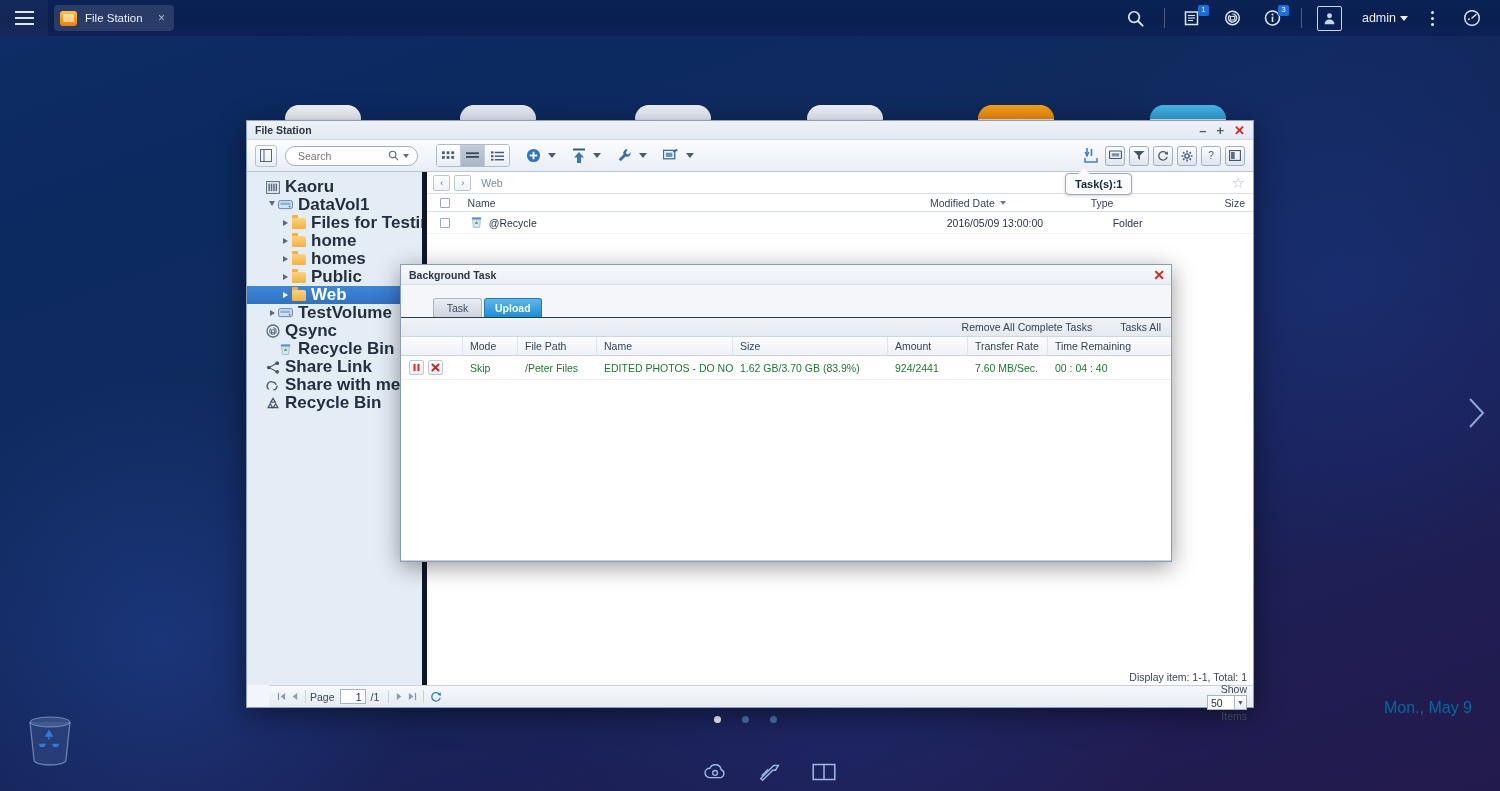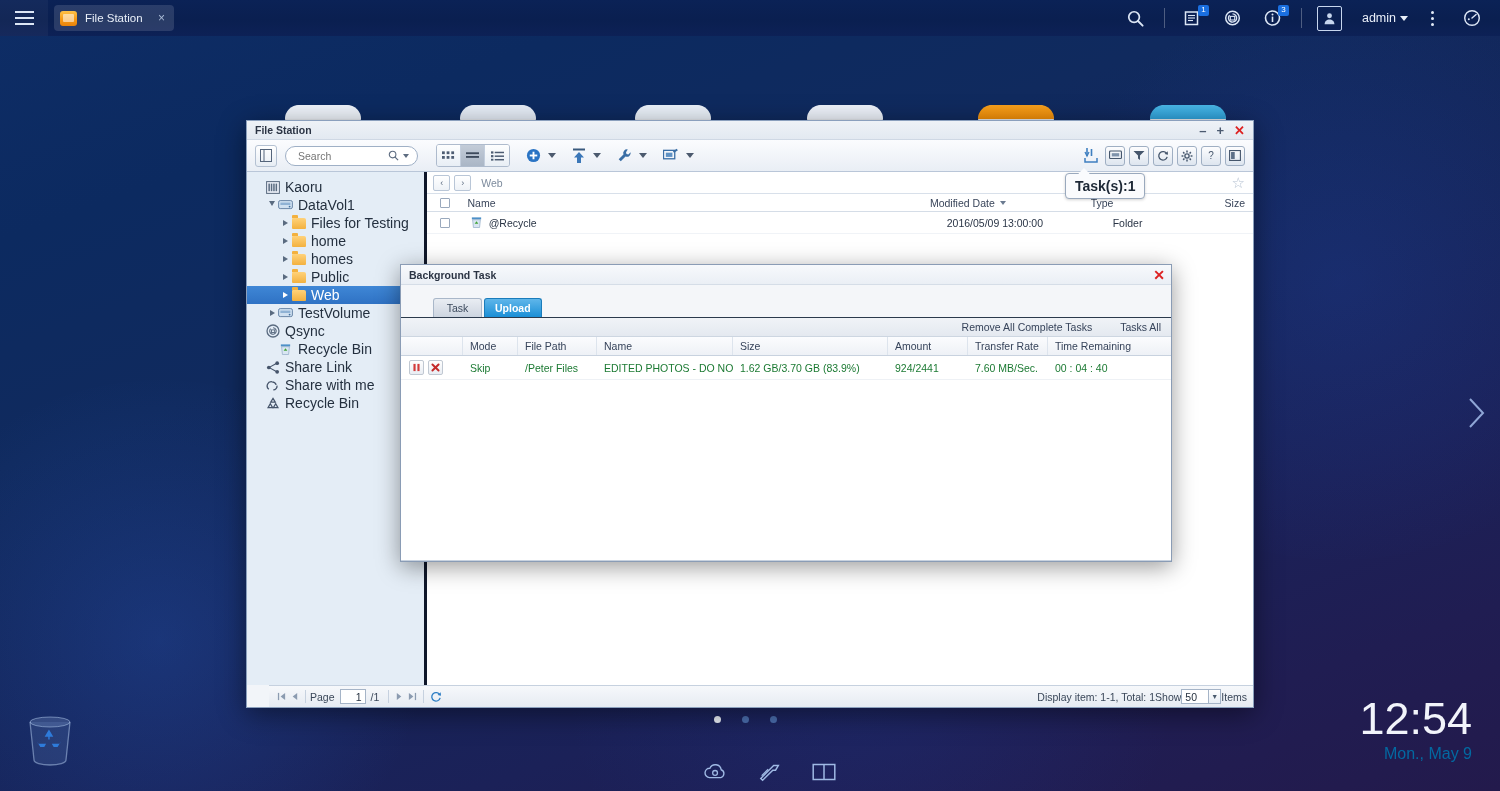--- a/index.html
+++ b/index.html
@@ -148,8 +148,8 @@
 
   .fs-body { flex:1 1 auto; display:flex; min-height:0; }
   .fs-side {
-    width:188px; background:#e4edf6; border-right:3px solid #0f172a;
-    padding-top:6px; font-size:14px; color:#24303f; overflow:hidden;
+    width:188px; background:#e4edf6; border-right:5px solid #0f172a;
+    padding-top:6px; font-size:17px; color:#24303f; overflow:hidden;font-weight:bold;
   }
   .tr-row { display:flex; align-items:center; height:18px; padding-left:6px; cursor:pointer; white-space:nowrap;}
   .tr-row.sel { background: linear-gradient(180deg,#3f87d6 0%, #2f72c4 100%); color:#fff; }

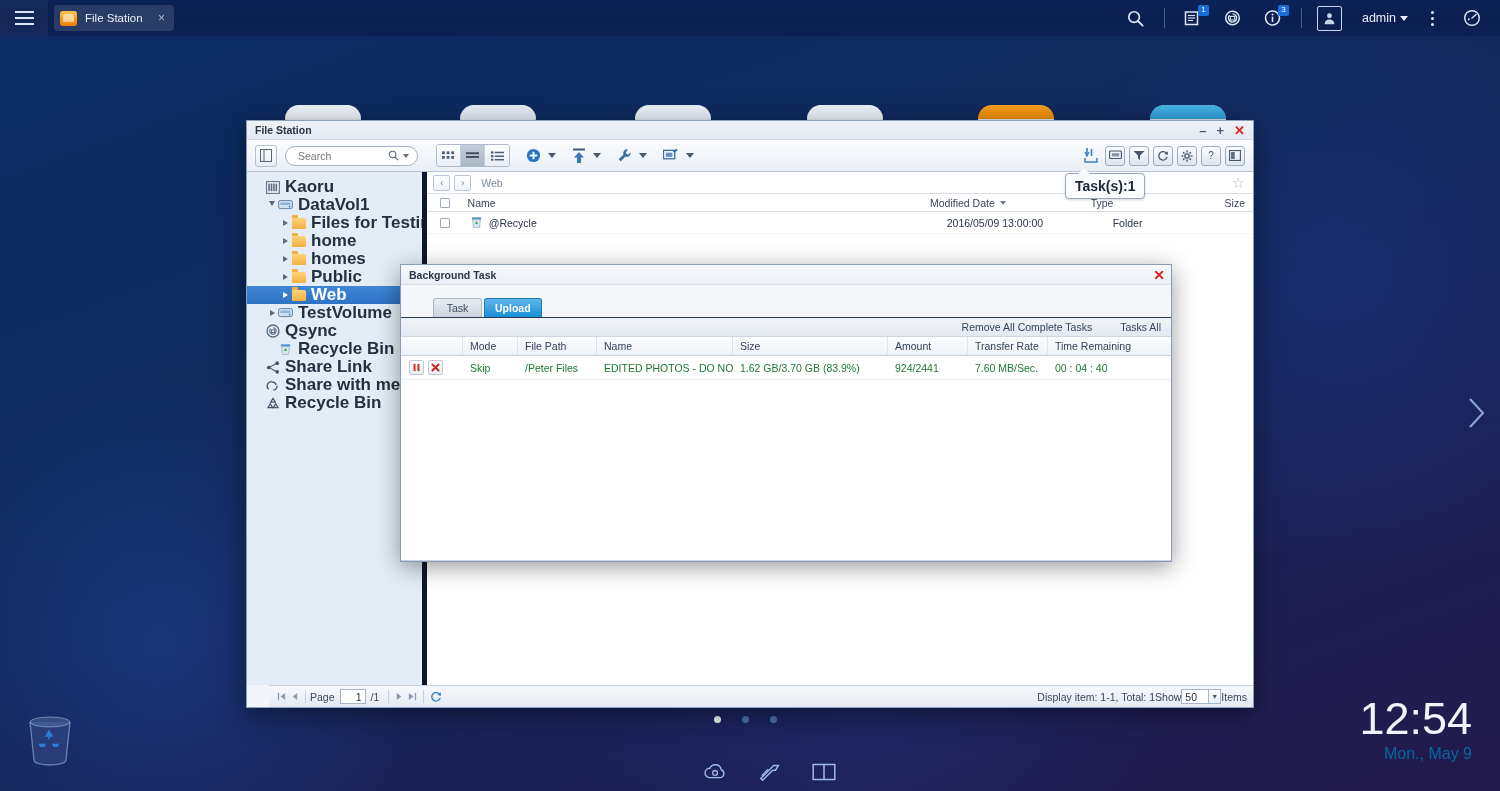--- a/index.html
+++ b/index.html
@@ -175,7 +175,7 @@
   .tooltip-task {
     position:absolute; left:1065px; top:173px; z-index:30;
     background:#fafbfd; border:1px solid #9aa9bd; border-radius:4px;
-    font-size:14px; color:#1d2836; padding:4px 9px; font-weight:bold;
+    font-size:11px; color:#1d2836; padding:4px 9px; font-weight:bold;
     box-shadow: 0 1px 3px rgba(0,0,0,0.18);
   }
   .tooltip-task:after {

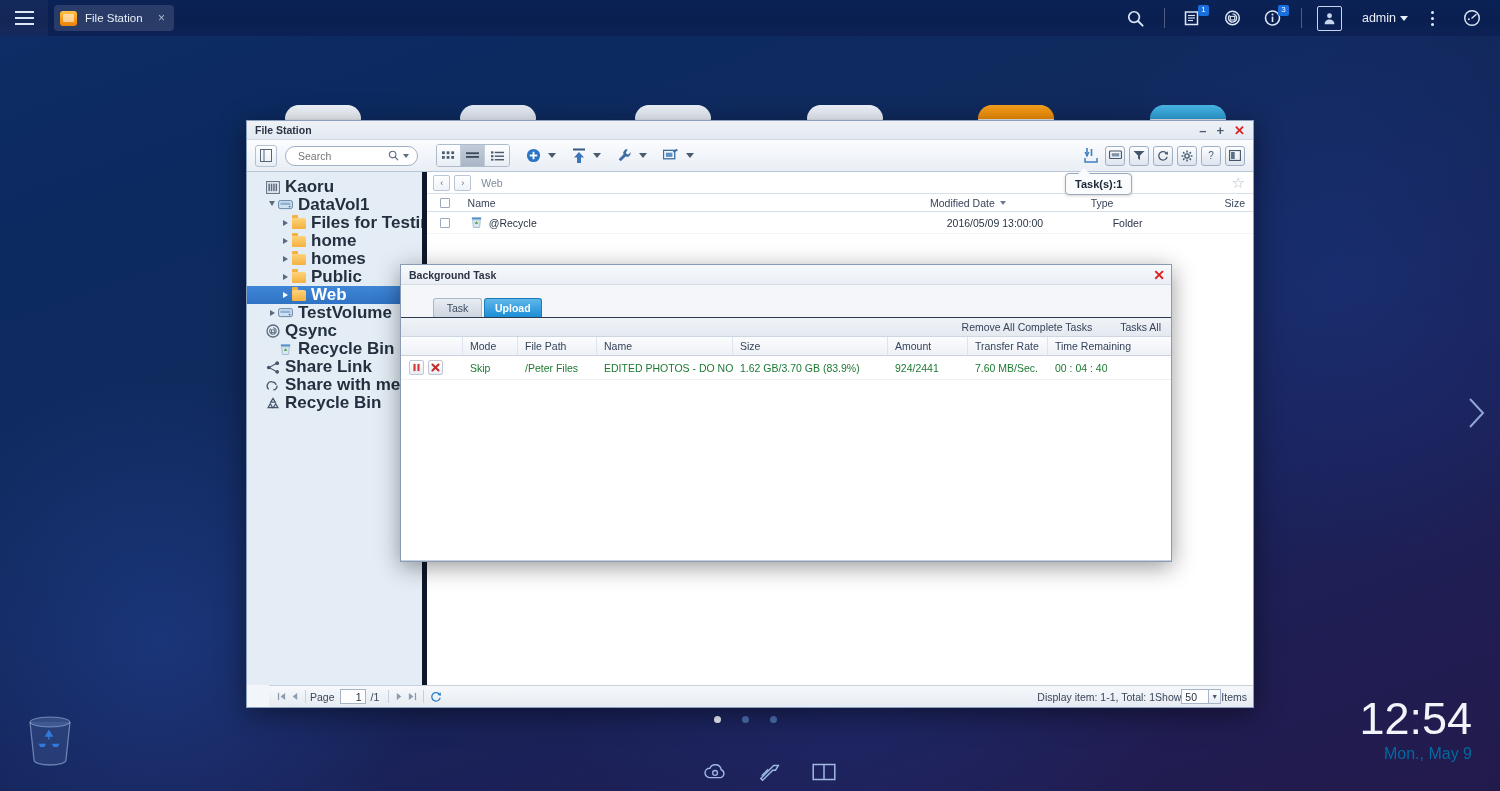--- a/index.html
+++ b/index.html
@@ -751,7 +751,7 @@
         </svg>
     </div>
 
-    <div style="margin-left:auto;display:flex;align-items:center;gap:0;">
+    <div style="margin-left:auto;display:flex;align-items:flex-end;gap:0;flex-direction:column;">
       <span>Display item: 1-1, Total: 1</span>
       <span>Show</span>
       <div style="display:flex;">

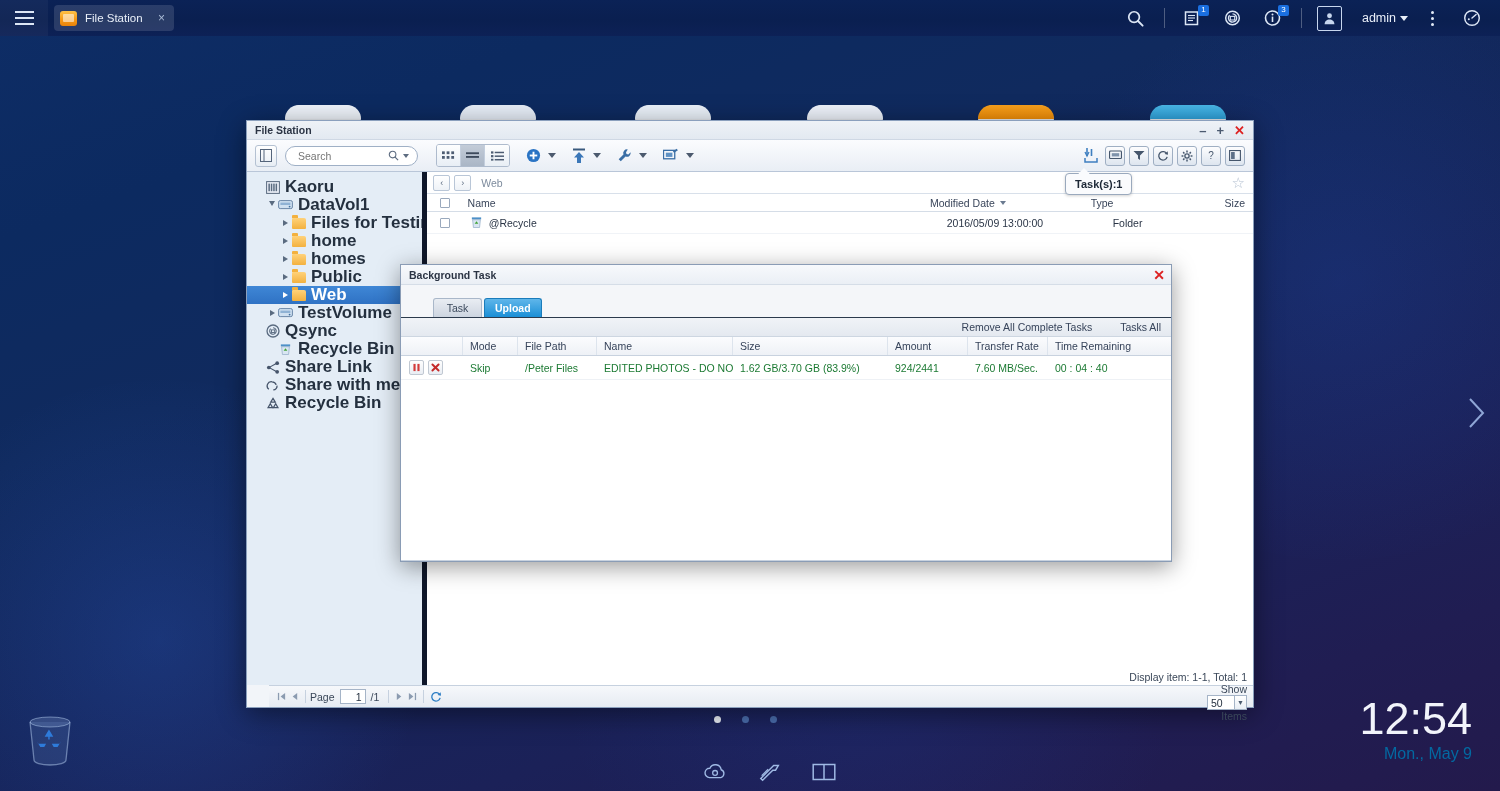--- a/index.html
+++ b/index.html
@@ -862,7 +862,6 @@
 </div>
 
 <div id="clock">
-  <div class="ctime">12:54</div>
   <div class="cdate">Mon., May 9</div>
 </div>
 

